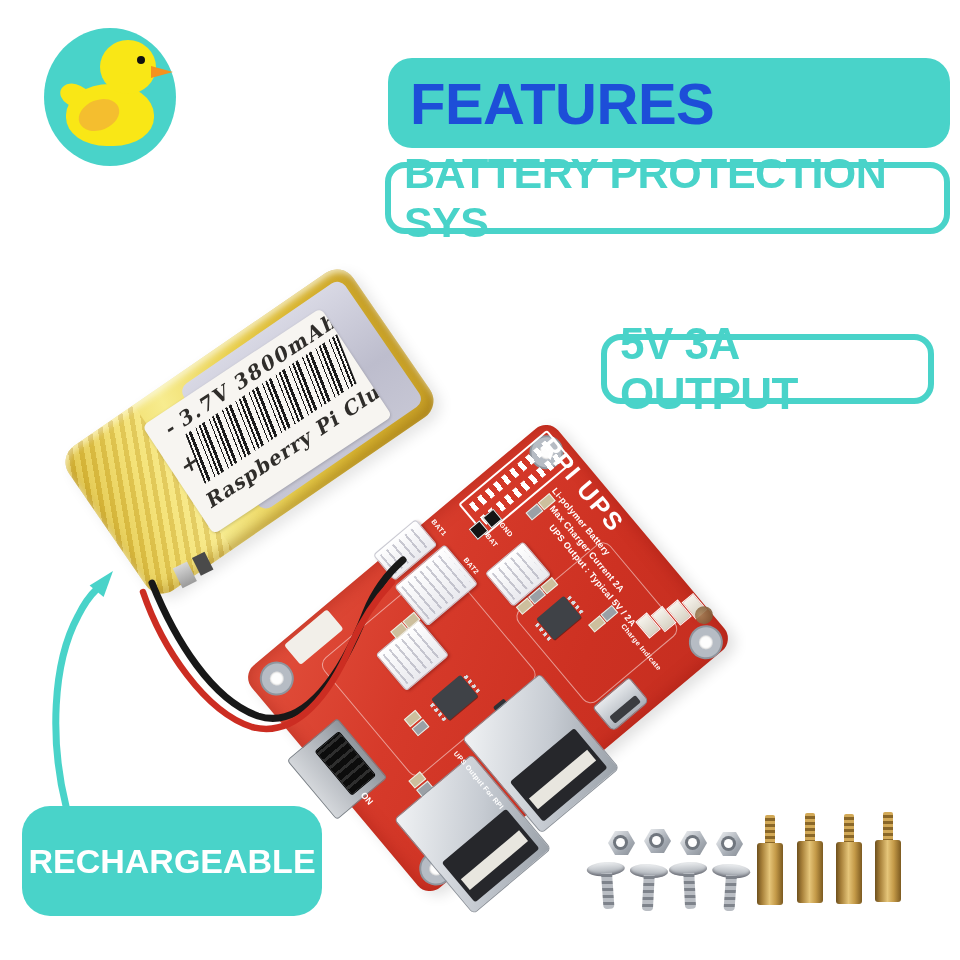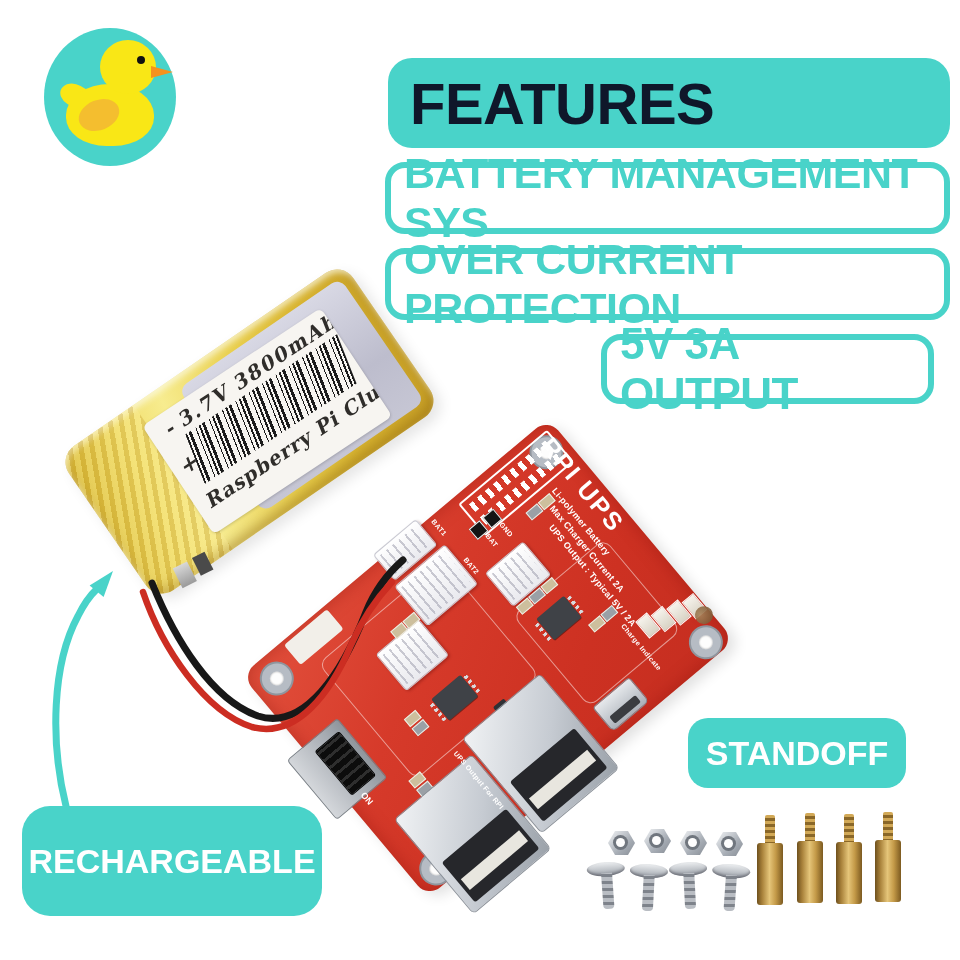--- a/index.html
+++ b/index.html
@@ -12,7 +12,7 @@
   .feat{ position:absolute; display:flex; align-items:center; box-sizing:border-box;
          background:#fff; border:6px solid var(--teal); border-radius:20px;
          color:var(--teal); font-weight:bold; letter-spacing:-0.5px; padding:0 13px; z-index:6; }
-  .feat.header{ background:var(--teal); border:none; color:#0f172a; border-radius:24px; padding:12px 22px; }
+  .feat.header{ background:var(--teal); border:none; color:#1d4ed8; border-radius:24px; padding:12px 22px; }
   .callout{ position:absolute; display:flex; align-items:center; justify-content:center;
             background:var(--teal); color:#fff; font-weight:bold; z-index:6; text-align:center; }
 

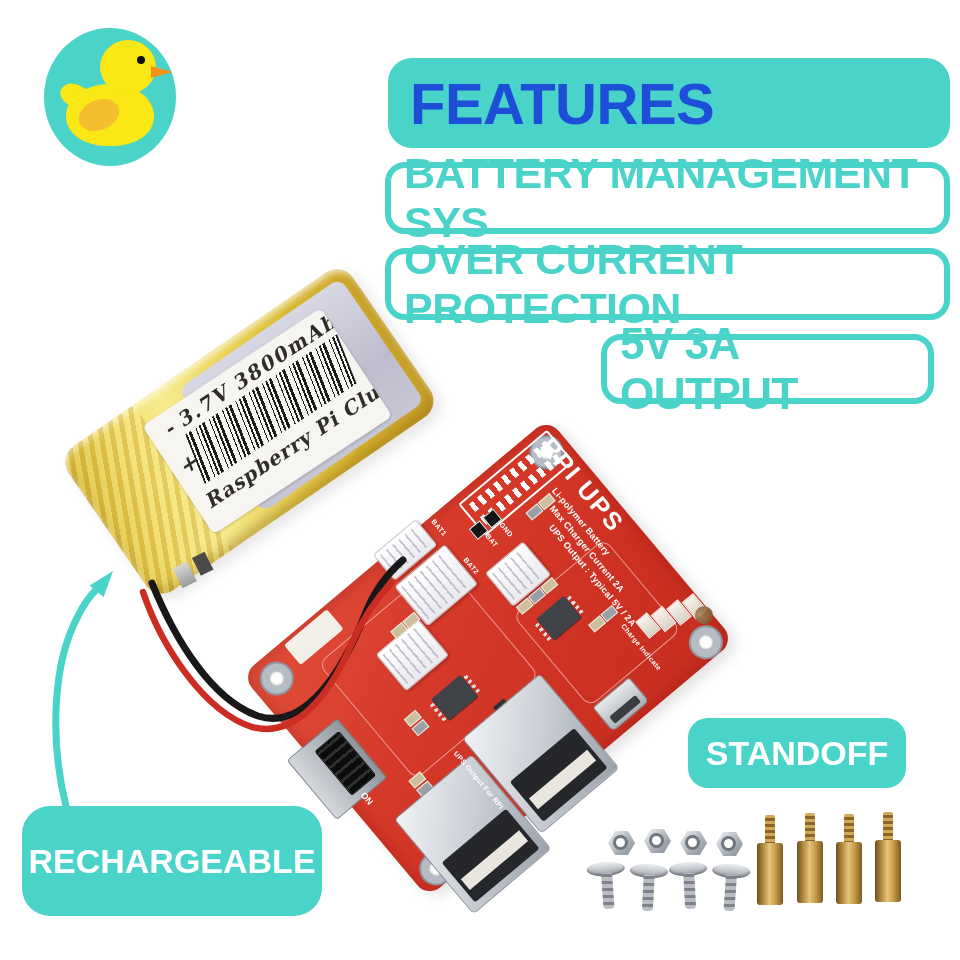--- a/index.html
+++ b/index.html
@@ -136,7 +136,7 @@
   </div>
 
   <div class="feat header" style="left:388px;top:58px;width:562px;height:90px;font-size:58px;">FEATURES</div>
-  <div class="feat" style="left:385px;top:162px;width:565px;height:72px;font-size:43px;">BATTERY MANAGEMENT SYS</div>
+  <div class="feat" style="left:385px;top:162px;width:565px;height:72px;font-size:43px;">BATTERY PROTECTION SYS</div>
   <div class="feat" style="left:385px;top:248px;width:565px;height:72px;font-size:43px;">OVER CURRENT PROTECTION</div>
   <div class="feat" style="left:601px;top:334px;width:333px;height:70px;font-size:44px;">5V 3A OUTPUT</div>
 

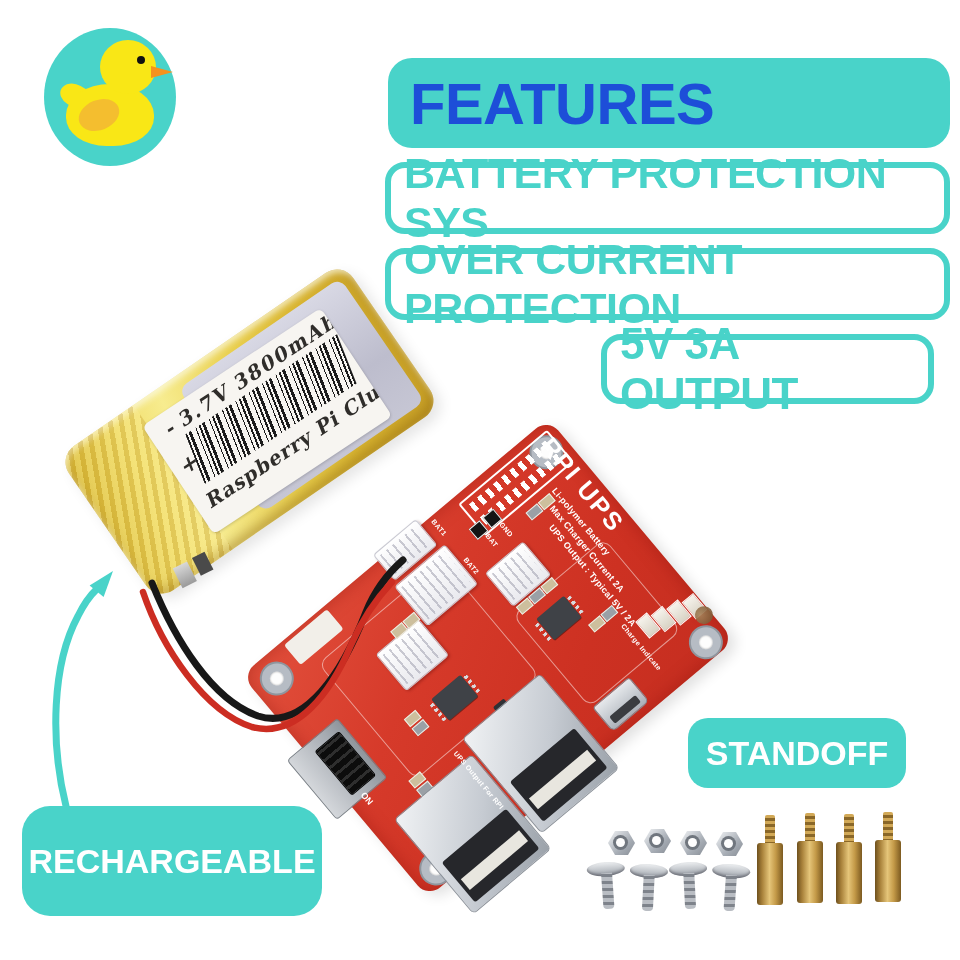--- a/index.html
+++ b/index.html
@@ -137,7 +137,6 @@
 
   <div class="feat header" style="left:388px;top:58px;width:562px;height:90px;font-size:58px;">FEATURES</div>
   <div class="feat" style="left:385px;top:162px;width:565px;height:72px;font-size:43px;">BATTERY PROTECTION SYS</div>
-  <div class="feat" style="left:385px;top:248px;width:565px;height:72px;font-size:43px;">OVER CURRENT PROTECTION</div>
   <div class="feat" style="left:601px;top:334px;width:333px;height:70px;font-size:44px;">5V 3A OUTPUT</div>
 
   <div class="battery">

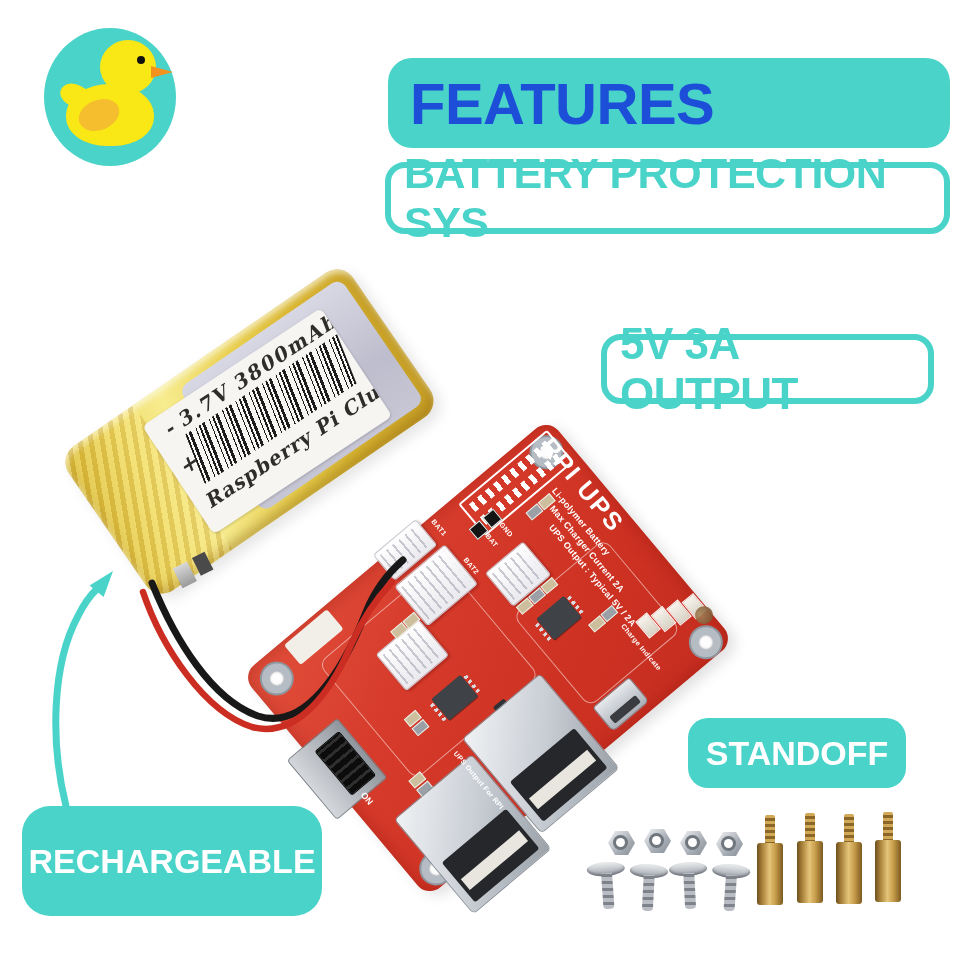--- a/index.html
+++ b/index.html
@@ -249,7 +249,6 @@
     <polygon points="113,571 103.6,597 89.6,585.6" fill="#49d3c9"></polygon>
   </svg>
 
-  <div class="callout" style="left:688px;top:718px;width:218px;height:70px;border-radius:20px;font-size:34px;">STANDOFF</div>
   <div class="callout" style="left:22px;top:806px;width:300px;height:110px;border-radius:28px;font-size:34px;flex-direction:column;line-height:1.3;">
     <div>RECHARGEABLE</div>
   </div>

